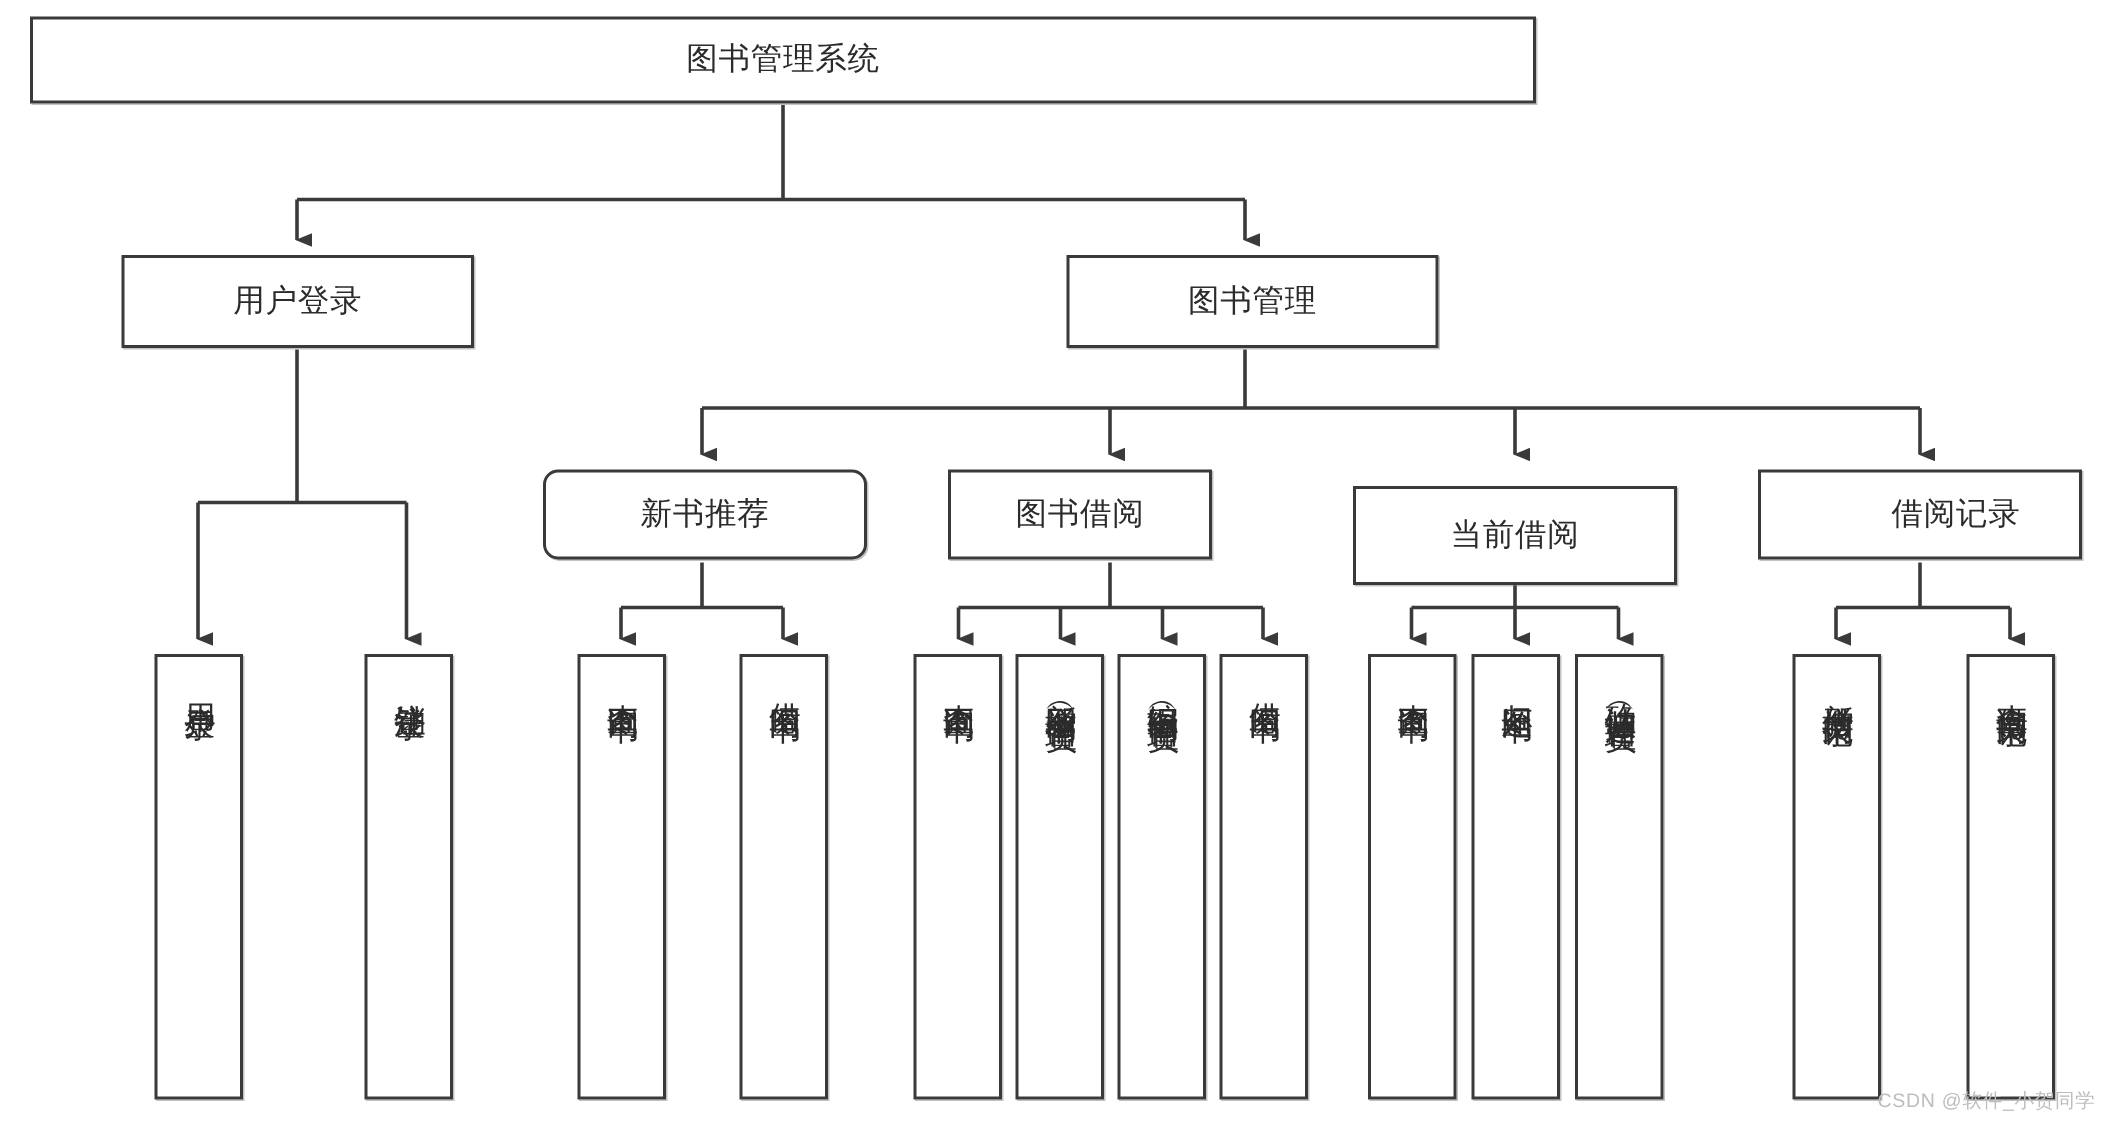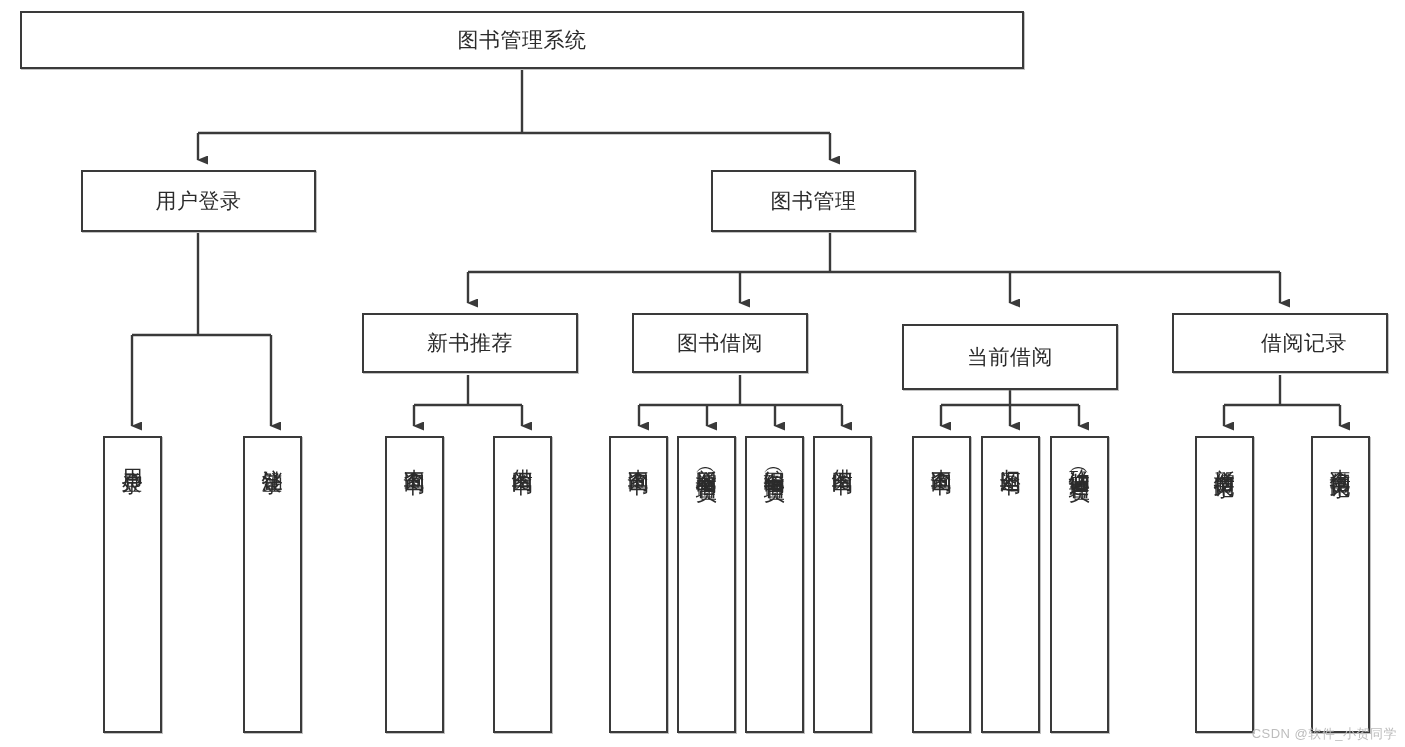--- a/index.html
+++ b/index.html
@@ -134,7 +134,7 @@
   <div class="node horiz" style="left:81px; top:170px; width:235px; height:62px;">
     <span class="label">用户登录</span>
   </div>
-  <div class="node horiz" style="left:711px; top:170px; width:205px; height:62px;">
+  <div class="node horiz" style="left:711px; top:170px; width:248px; height:62px;">
     <span class="label">图书管理</span>
   </div>
 

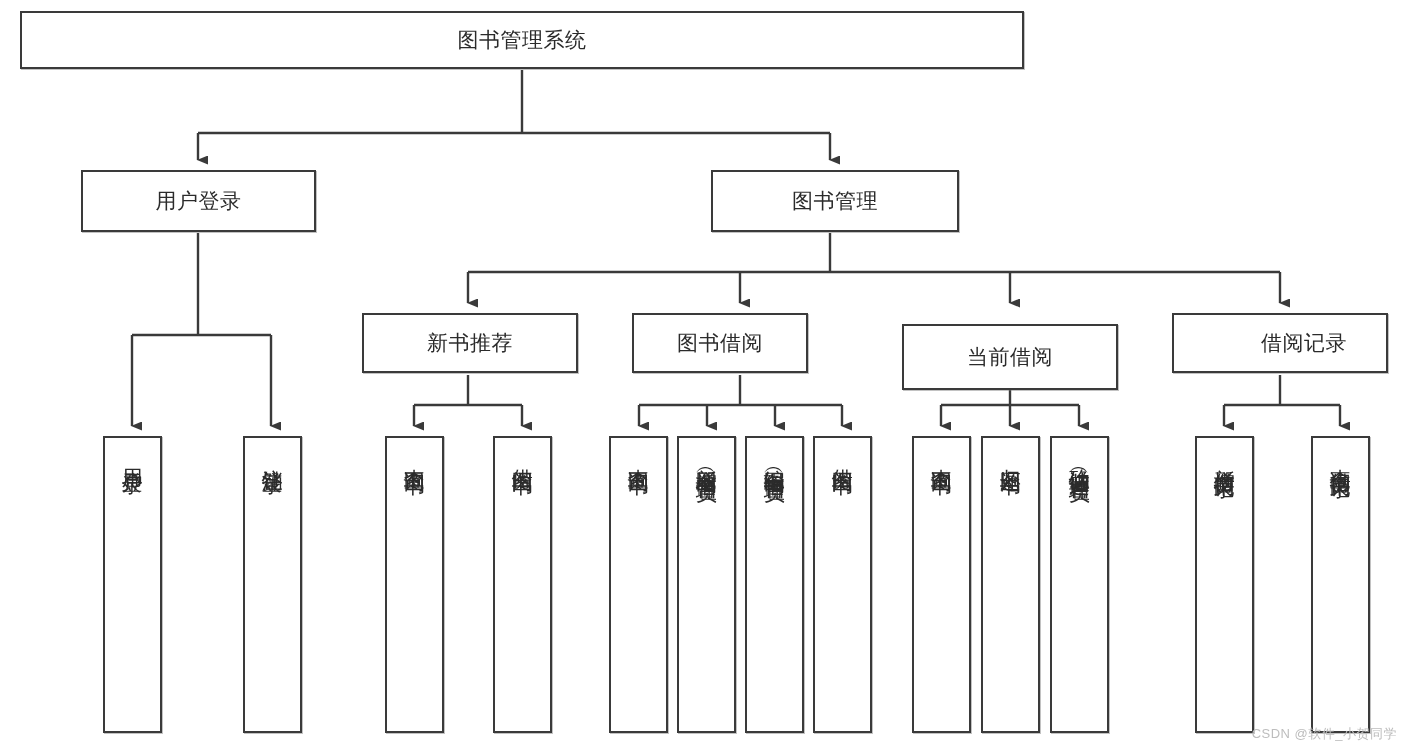--- a/index.html
+++ b/index.html
@@ -138,7 +138,7 @@
     <span class="label">图书管理</span>
   </div>
 
-  <div class="node horiz" style="left:362px; top:313px; width:216px; height:60px;">
+  <div class="node horiz" style="left:362px; top:313px; width:216px; height:60px;border-radius:10px;">
     <span class="label">新书推荐</span>
   </div>
   <div class="node horiz" style="left:632px; top:313px; width:176px; height:60px;">

